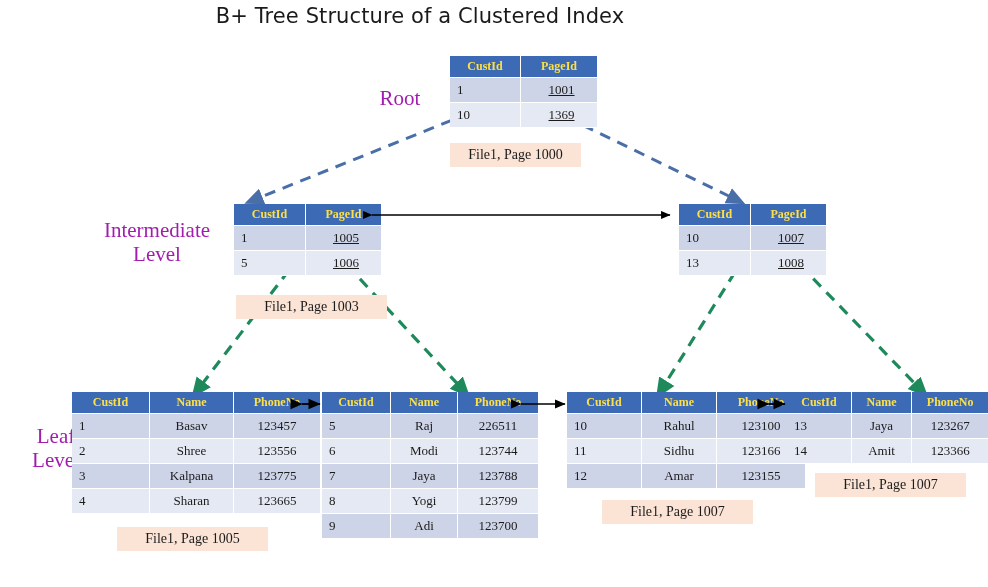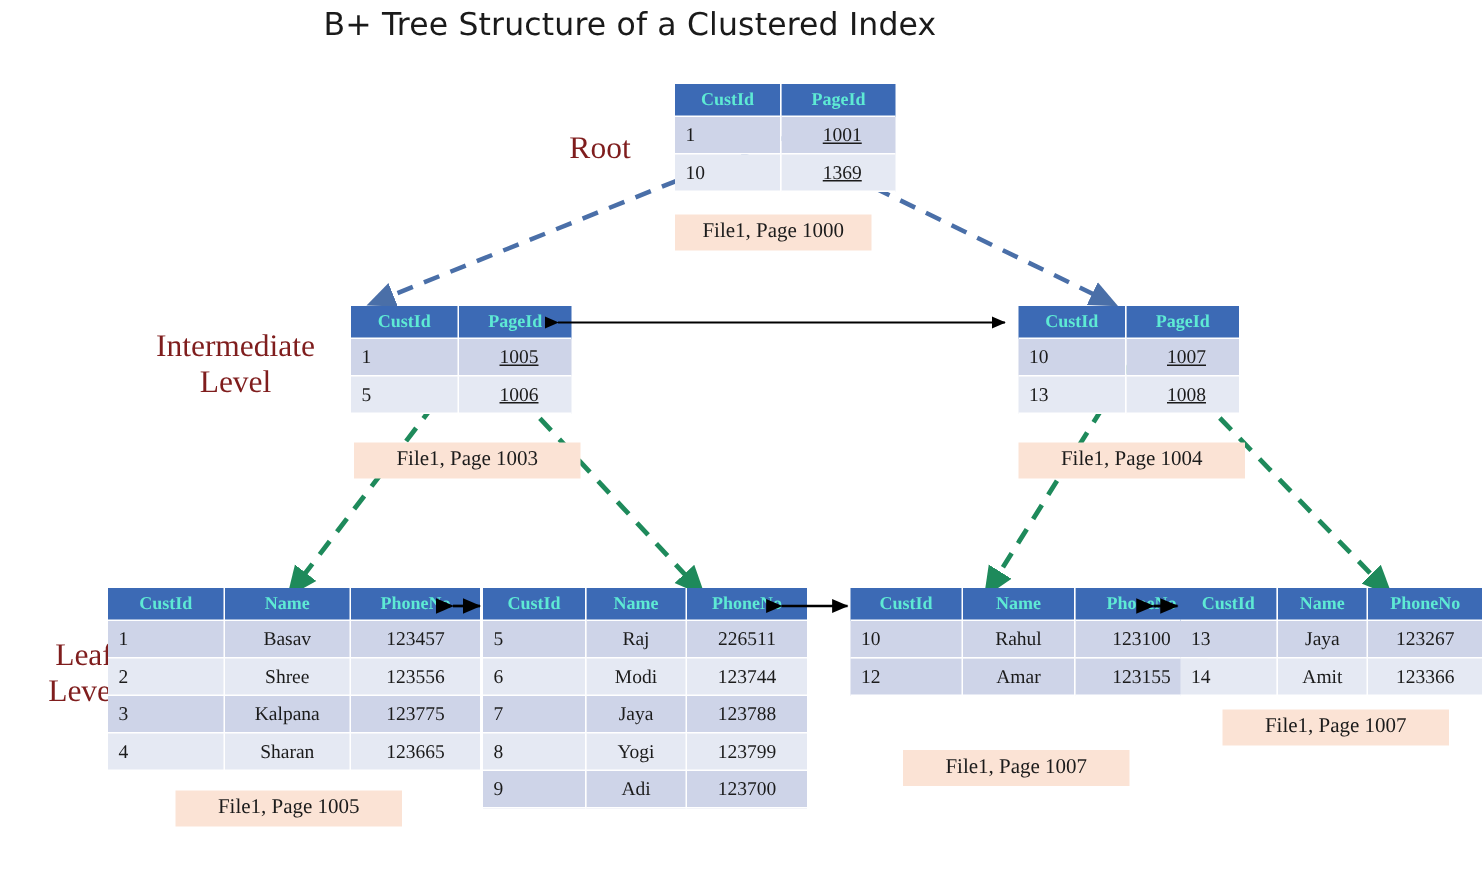--- a/index.html
+++ b/index.html
@@ -52,7 +52,7 @@
   }
   .node th {
     background: #3C6AB5;
-    color: #5eead4;
+    color: #fde047;
     font-size: 12px;
     font-weight: bold;
     height: 21px;

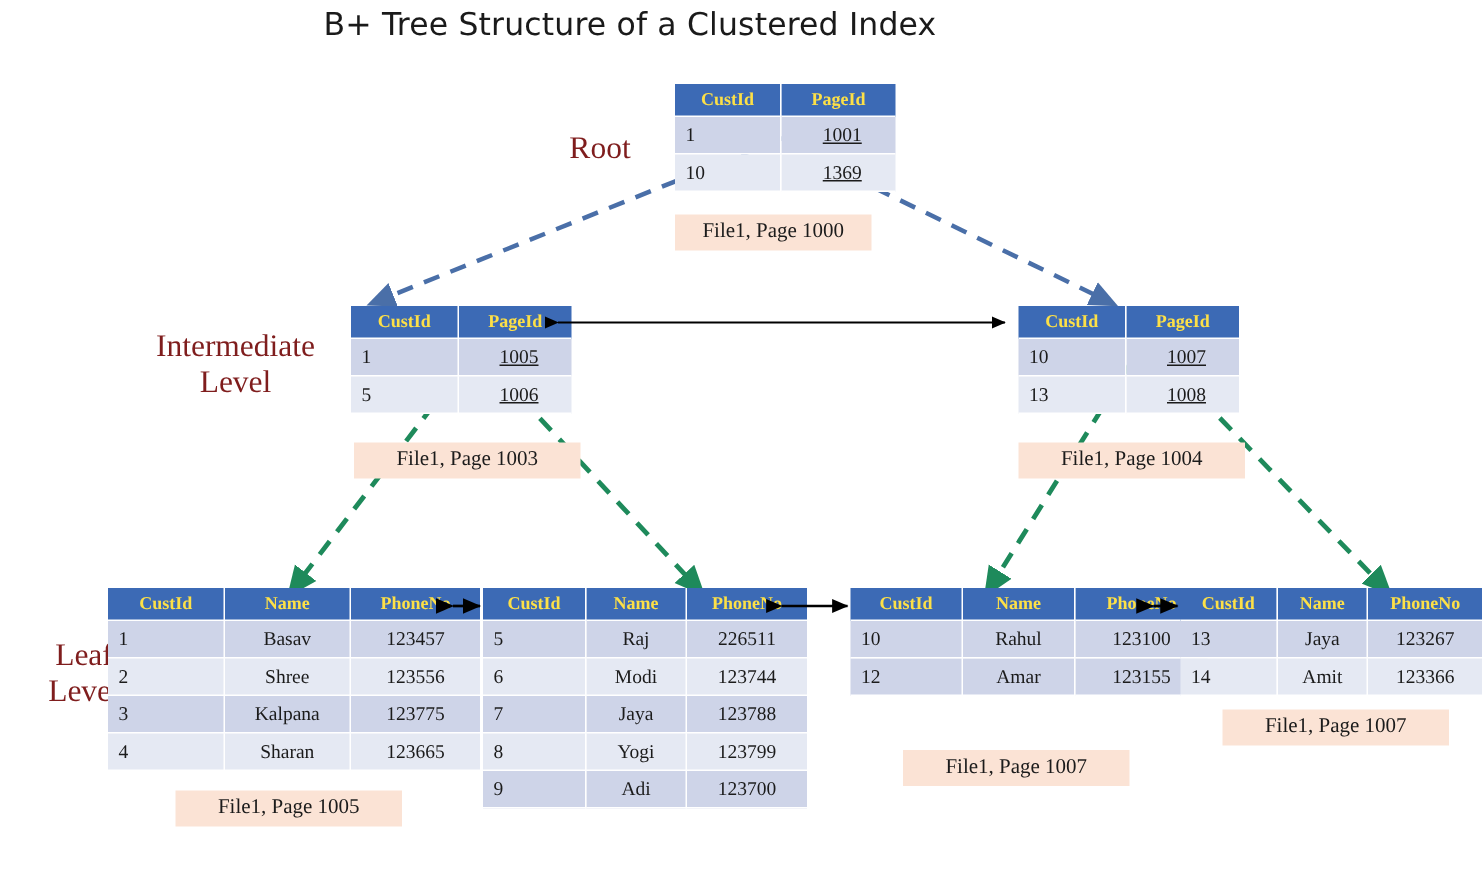--- a/index.html
+++ b/index.html
@@ -34,7 +34,7 @@
     position: absolute;
     font-family: "Liberation Serif", "DejaVu Serif", serif;
     font-size: 21px;
-    color: #7f1d1d;
+    color: #a21caf;
     text-align: center;
     line-height: 1.12;
   }

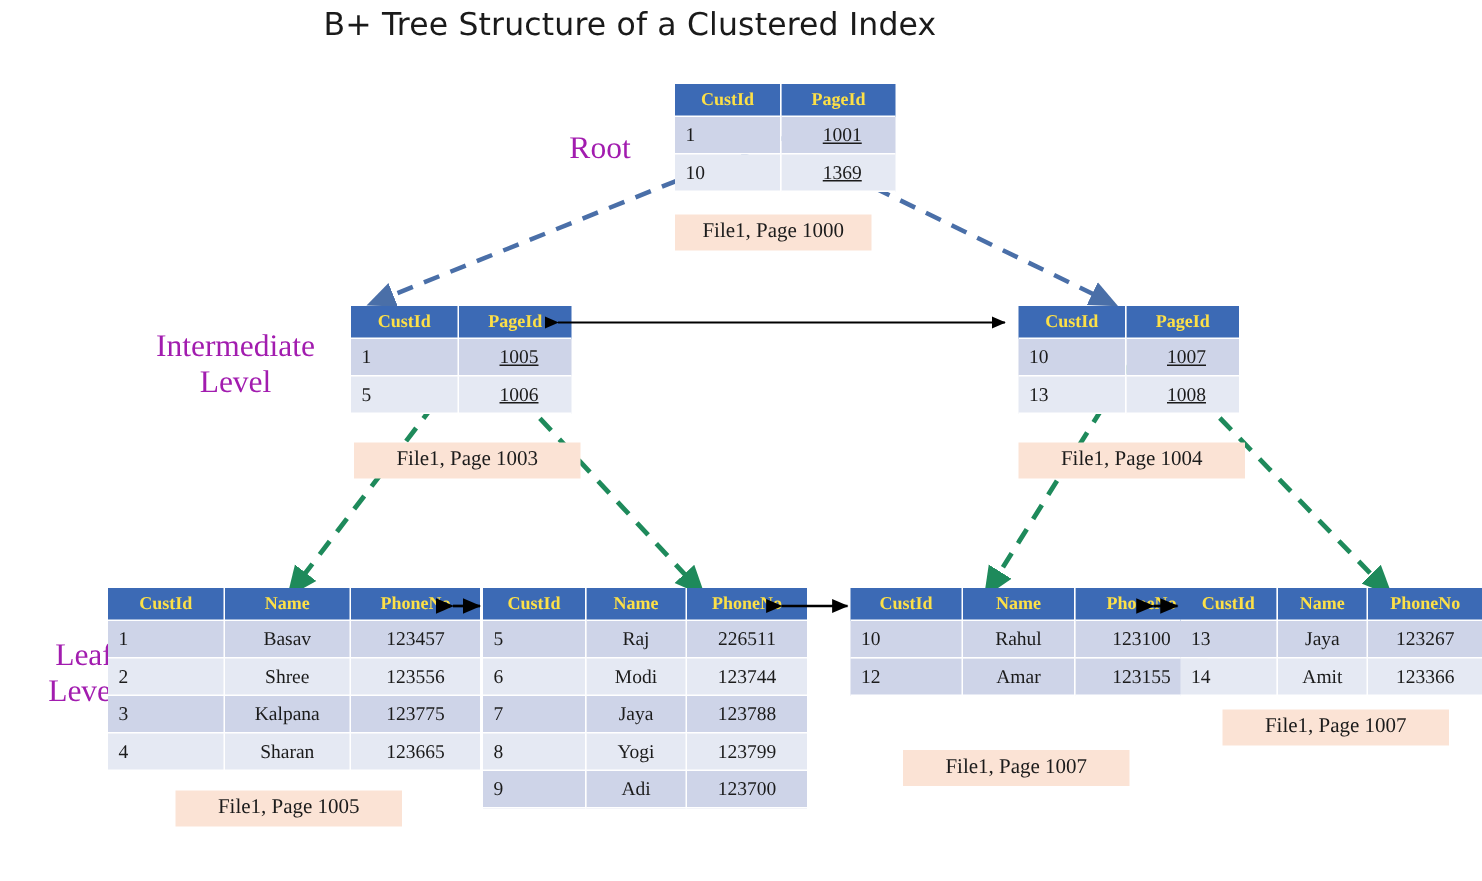--- a/index.html
+++ b/index.html
@@ -228,7 +228,6 @@
     </table>
   </div>
 
-  <div class="callout" style="left:679px; top:295px; width:131px;">File1, Page 1004</div>
 
   <div class="level-label" style="left:6px; top:425px; width:100px;">
     <div>Leaf</div>

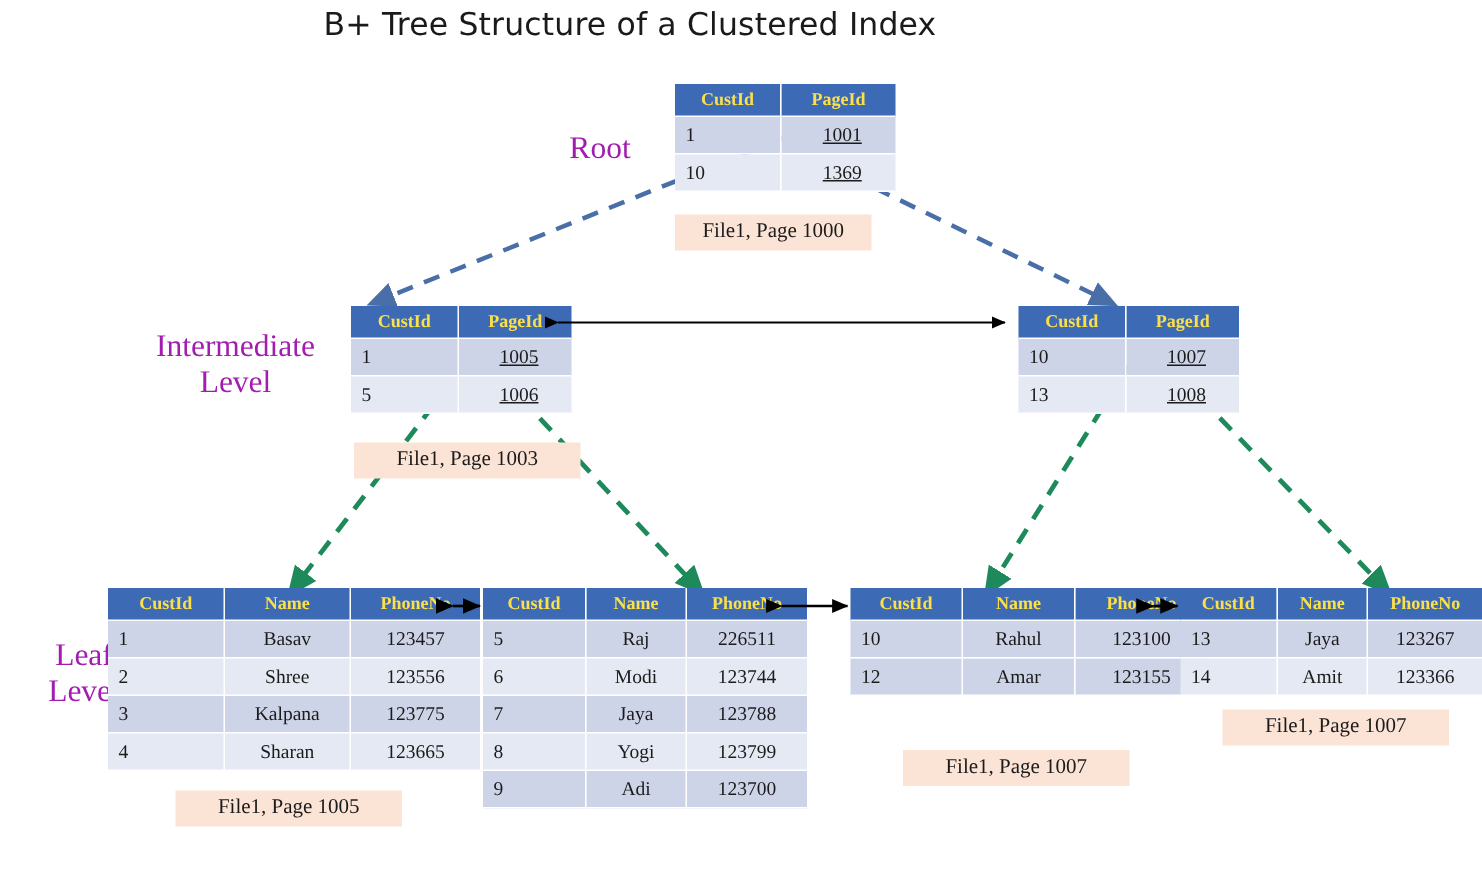--- a/index.html
+++ b/index.html
@@ -325,6 +325,11 @@
           <td class="c1">Rahul</td>
           <td class="c2">123100</td>
         </tr>
+        <tr class="even">
+          <td class="c0">11</td>
+          <td class="c1">Sidhu</td>
+          <td class="c2">123166</td>
+        </tr>
         <tr class="odd">
           <td class="c0">12</td>
           <td class="c1">Amar</td>

